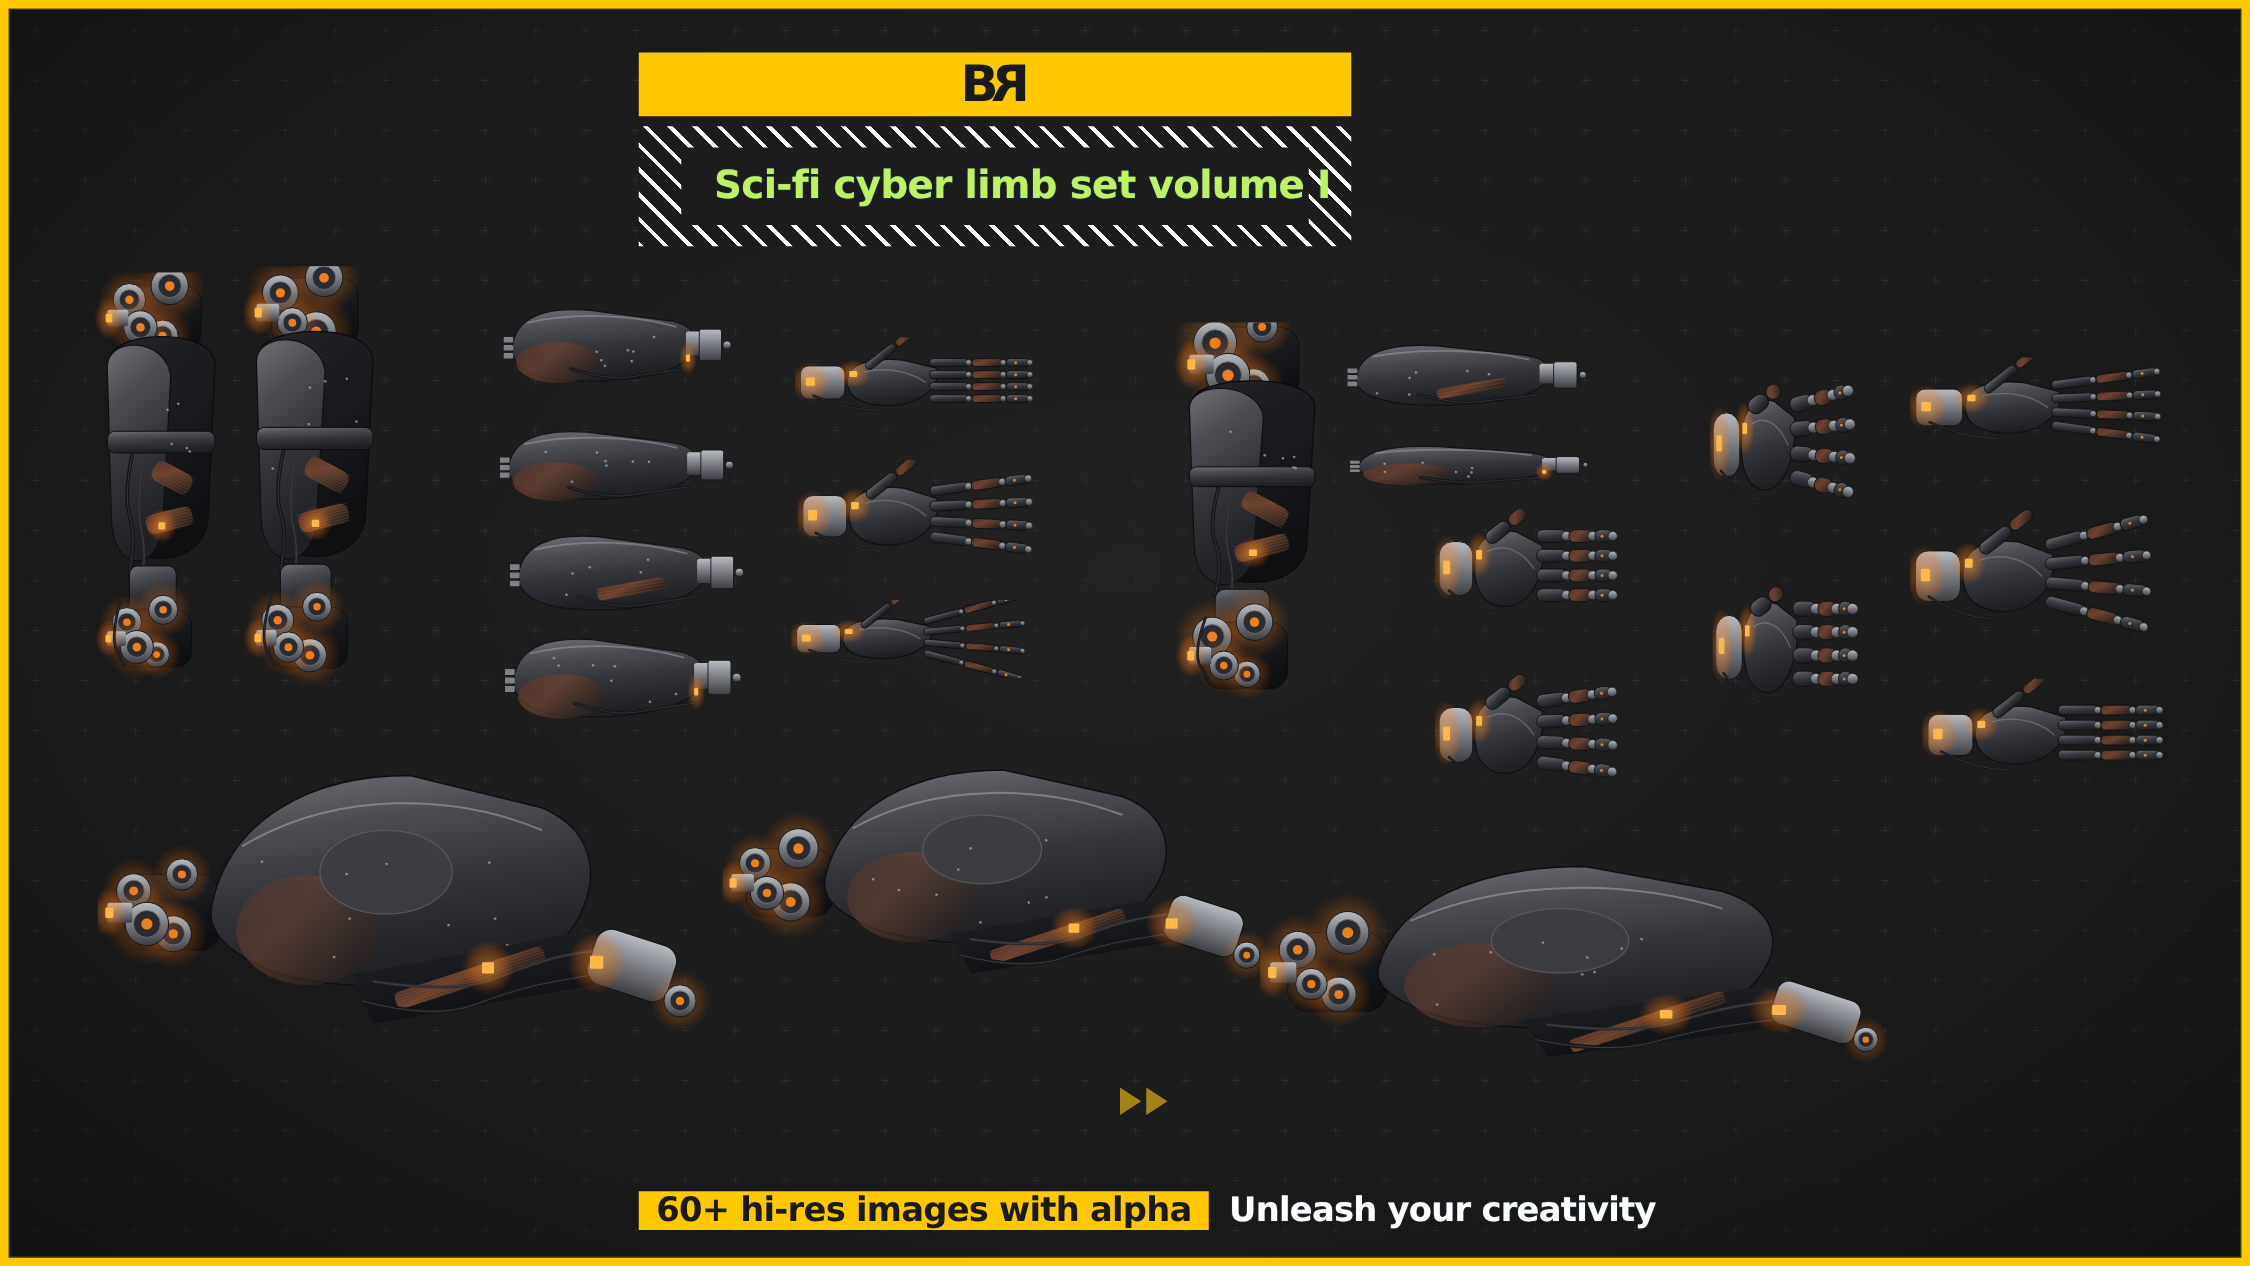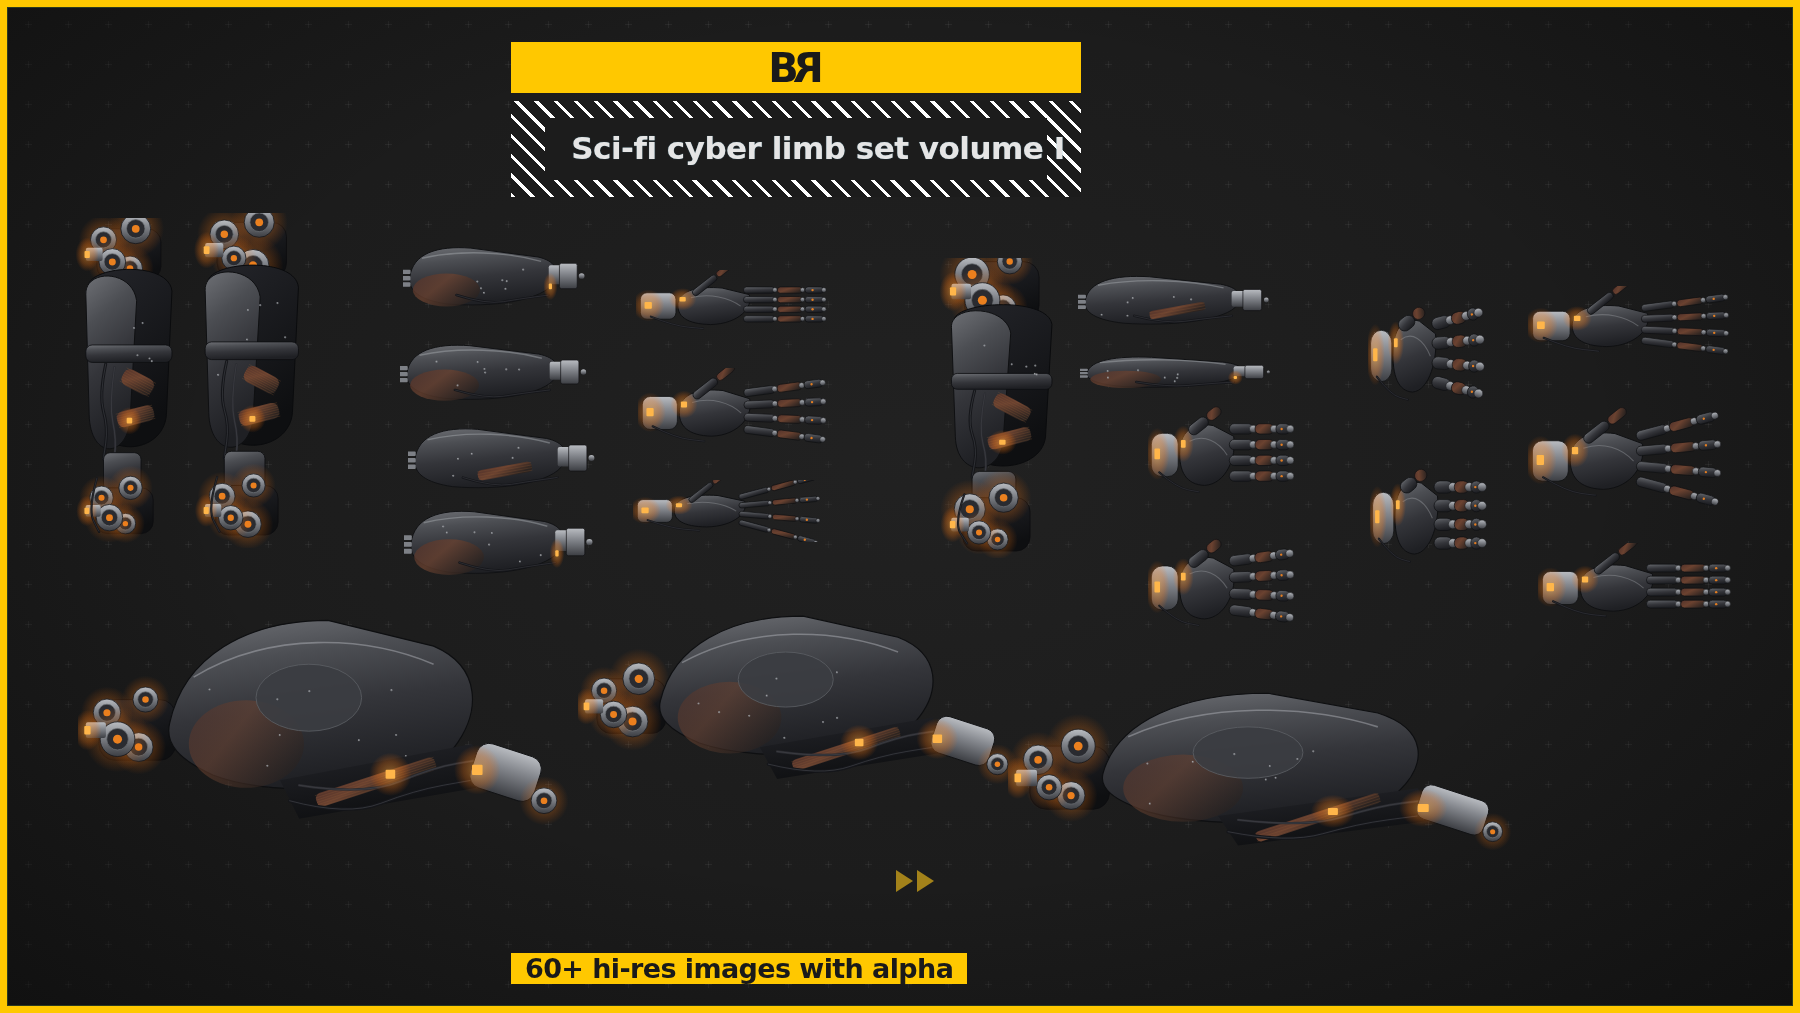--- a/index.html
+++ b/index.html
@@ -110,7 +110,7 @@
     font-weight: 700;
     font-size: 31px;
     letter-spacing: -0.5px;
-    color: #e5e5e5;
+    color: #bef264;
     white-space: nowrap;
     text-shadow: 0 0 1px rgba(120,220,255,0.5);
   }

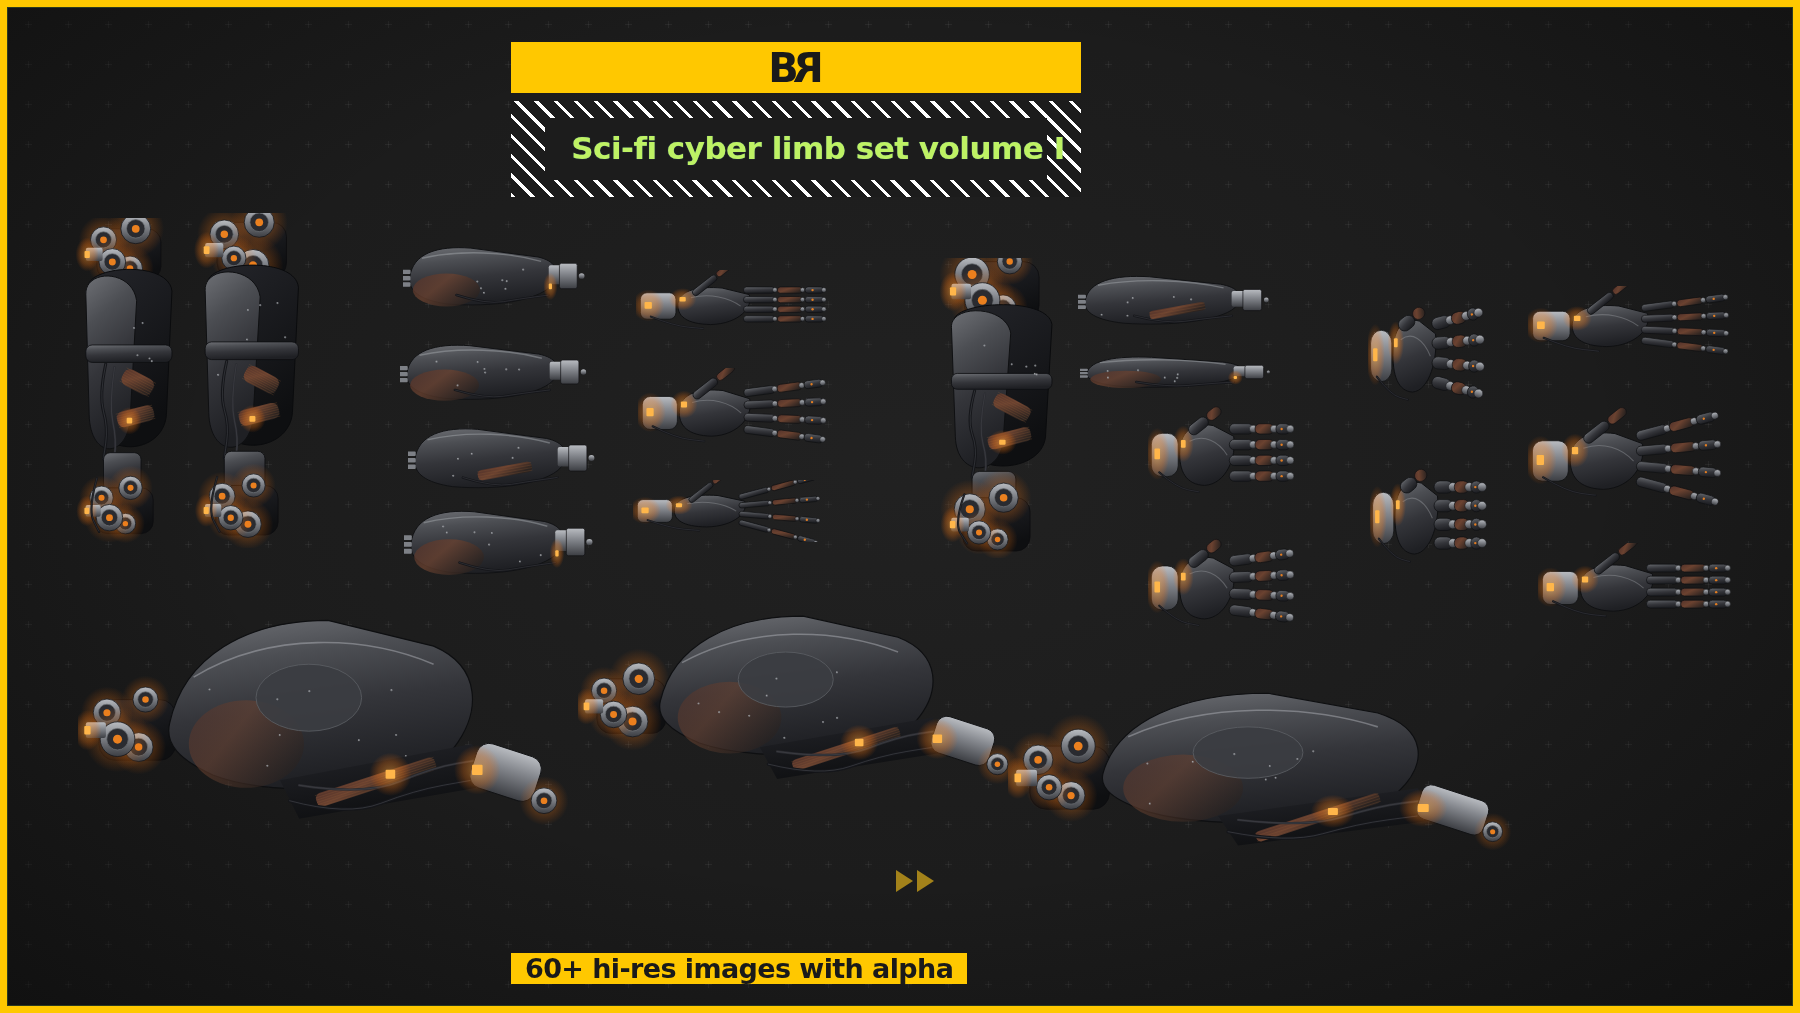--- a/index.html
+++ b/index.html
@@ -2142,6 +2142,7 @@
 
     <div id="footer-block">
       <div id="footer-badge">60+ hi-res images with alpha</div>
+      <div id="footer-tagline">Unleash your creativity</div>
     </div>
 
   </div>

